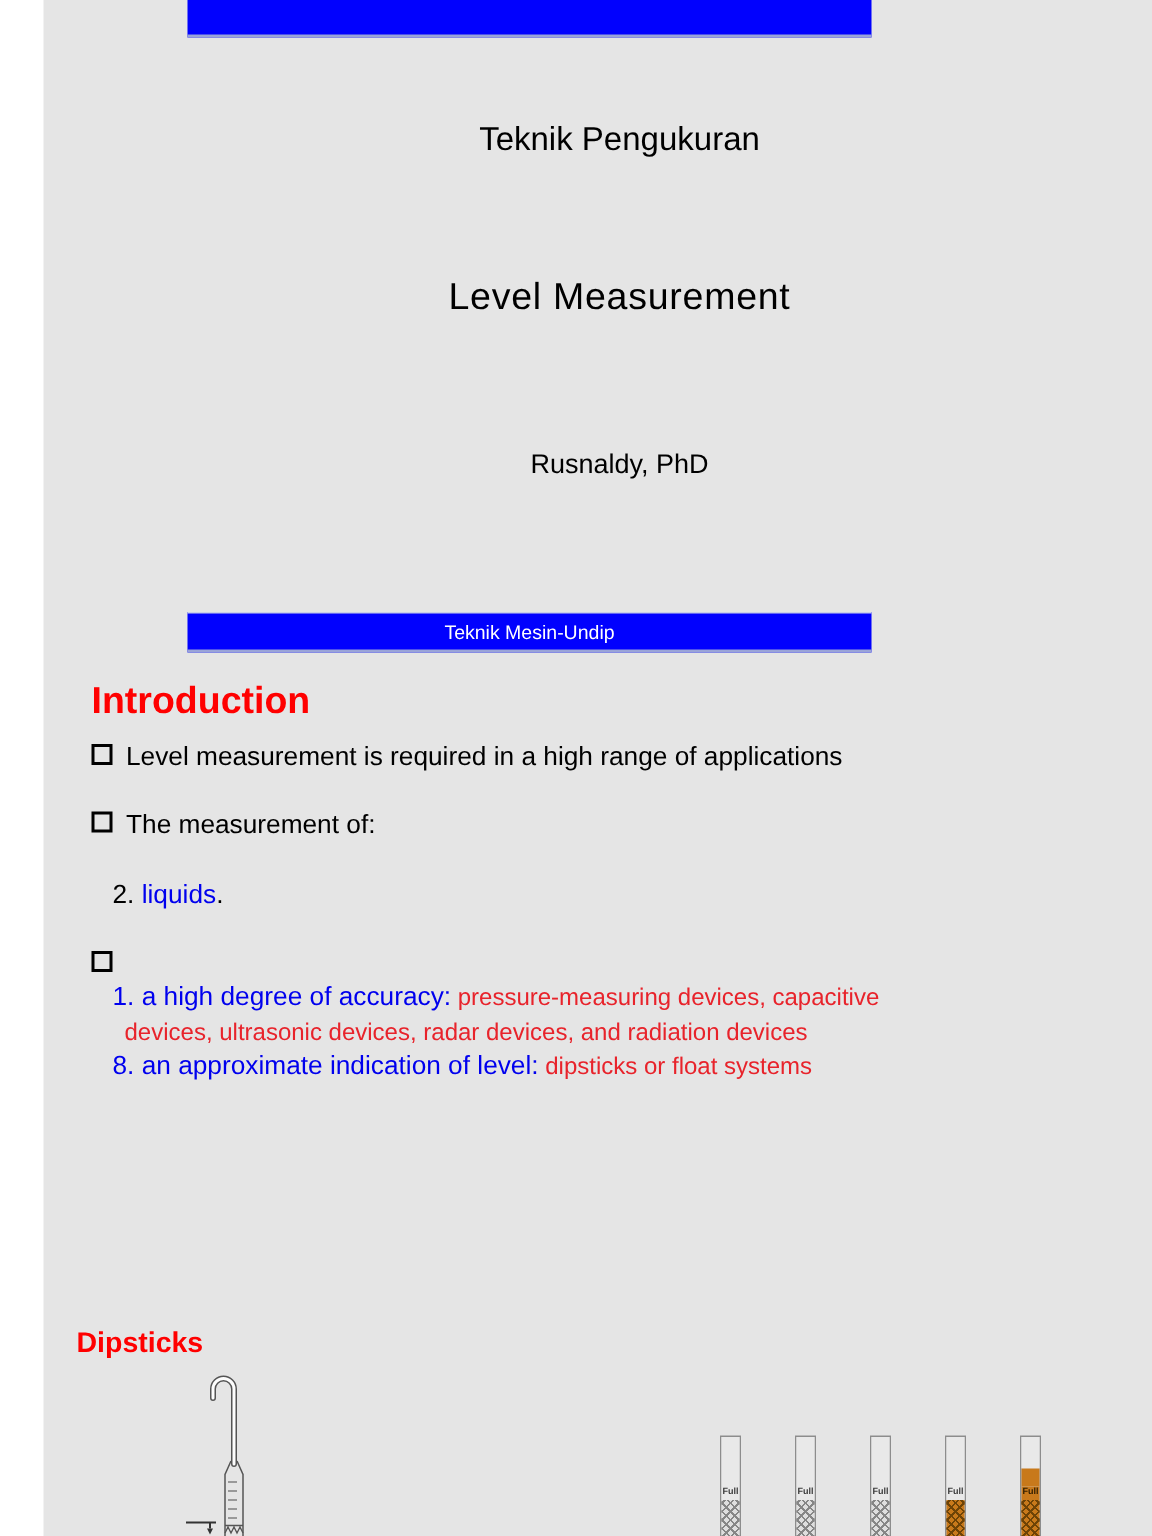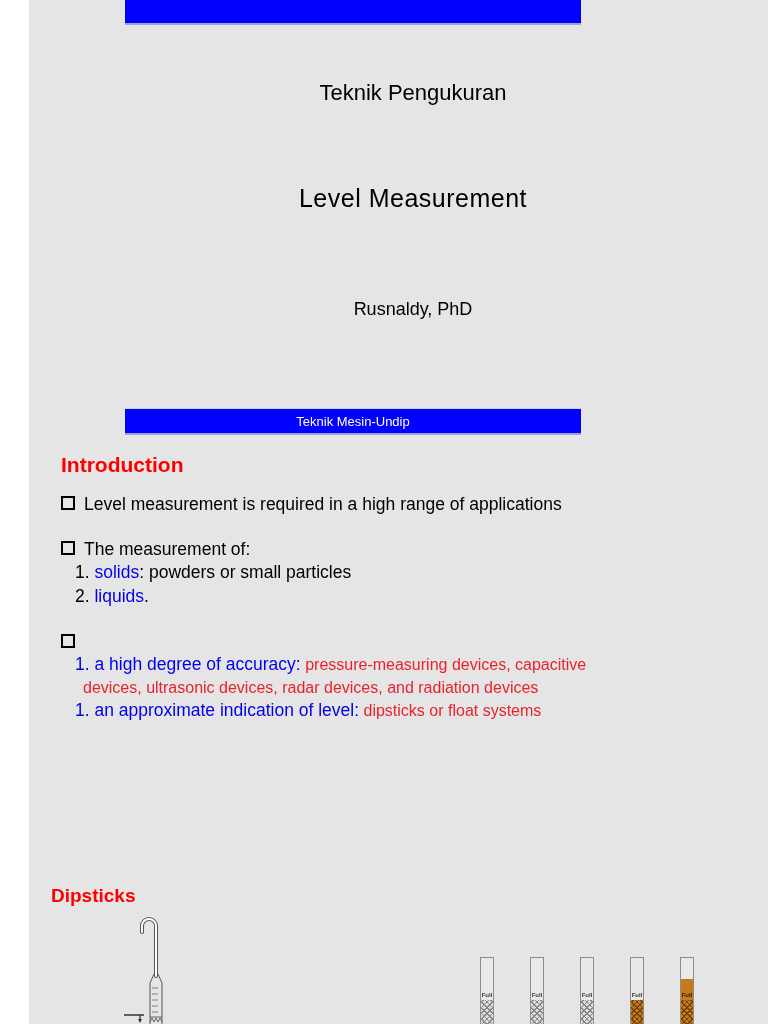--- a/index.html
+++ b/index.html
@@ -26,7 +26,7 @@
 
   
   .red-heading{color:#FF0000;font-weight:bold;}
-  .h-intro{left:32px;top:453px;font-size:21px;}
+  .h-intro{left:32px;top:453px;font-size:25px;}
   .body-line{font-size:17.5px;white-space:nowrap;}
   .sq{display:inline-block;width:10px;height:10px;border:2px solid #000;margin-right:9px;}
   .b1{left:32px;top:494px;}

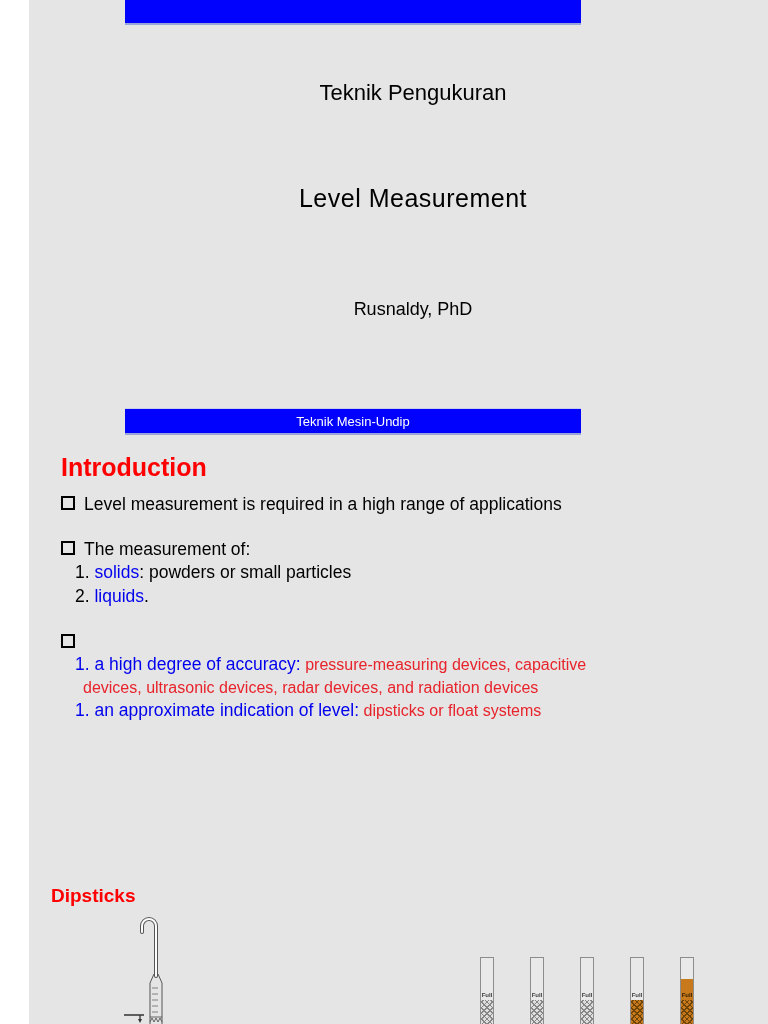--- a/index.html
+++ b/index.html
@@ -98,9 +98,6 @@
     <span class="sq"></span><span>The measurement of:</span>
   </div>
 
-  <div class="abs num-item it1">
-    <span>1. </span><span class="blue">solids</span><span>: powders or small particles</span>
-  </div>
 
   <div class="abs num-item it2">
     <span>2. </span><span class="blue">liquids</span><span>.</span>

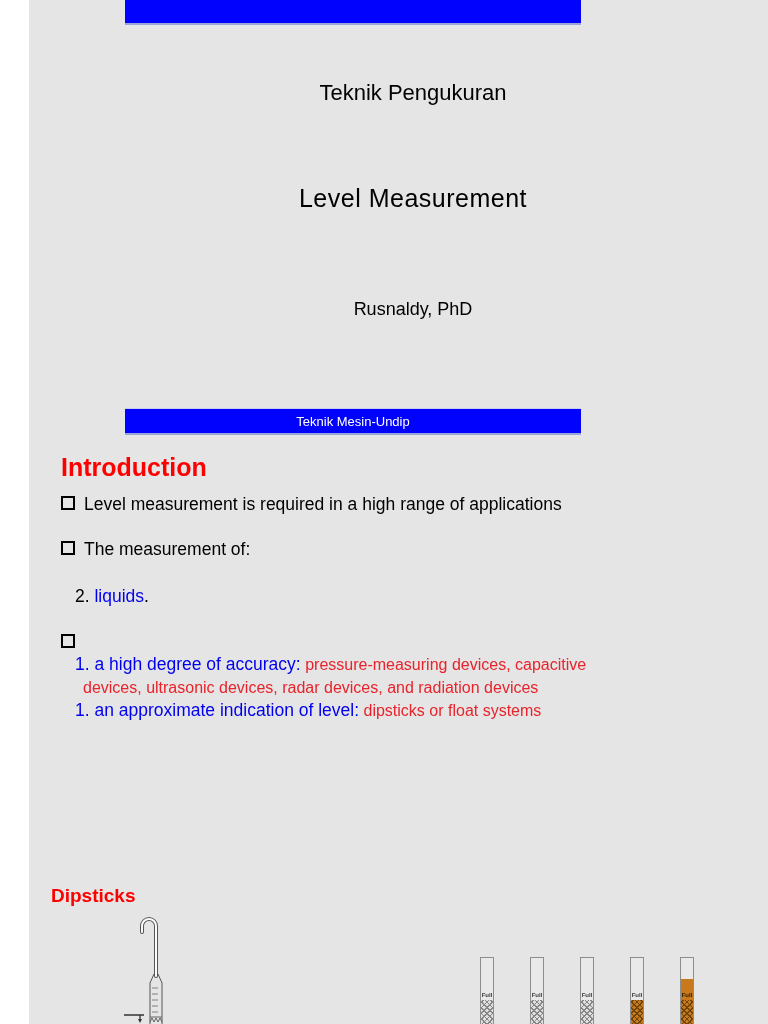--- a/index.html
+++ b/index.html
@@ -116,7 +116,7 @@
   </div>
 
   <div class="abs num-item lv3">
-    <span class="blue">1. an approximate indication of level:</span><span class="redtx"> dipsticks or float systems</span>
+    <span class="blue">8. an approximate indication of level:</span><span class="redtx"> dipsticks or float systems</span>
   </div>
 
   <div class="abs red-heading h-dip">Dipsticks</div>

